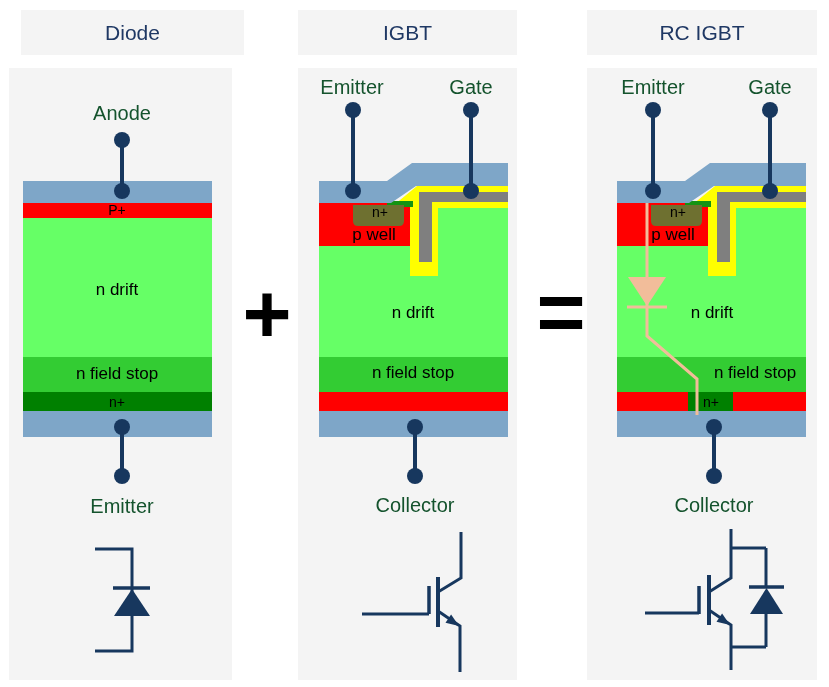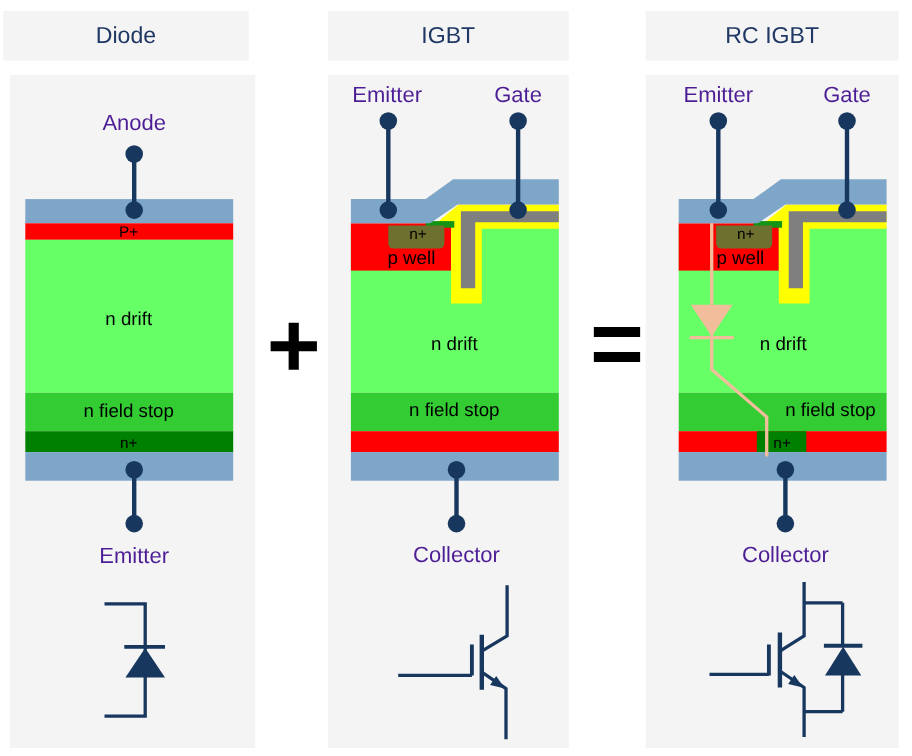--- a/index.html
+++ b/index.html
@@ -27,7 +27,7 @@
 
 <div class="stage">
 
-  <div class="hdr" style="left:3px;top:10px;width:223px;">
+  <div class="hdr" style="left:21px;top:10px;width:223px;">
     <span>Diode</span>
   </div>
   <div class="hdr" style="left:298px;top:10px;width:219px;">

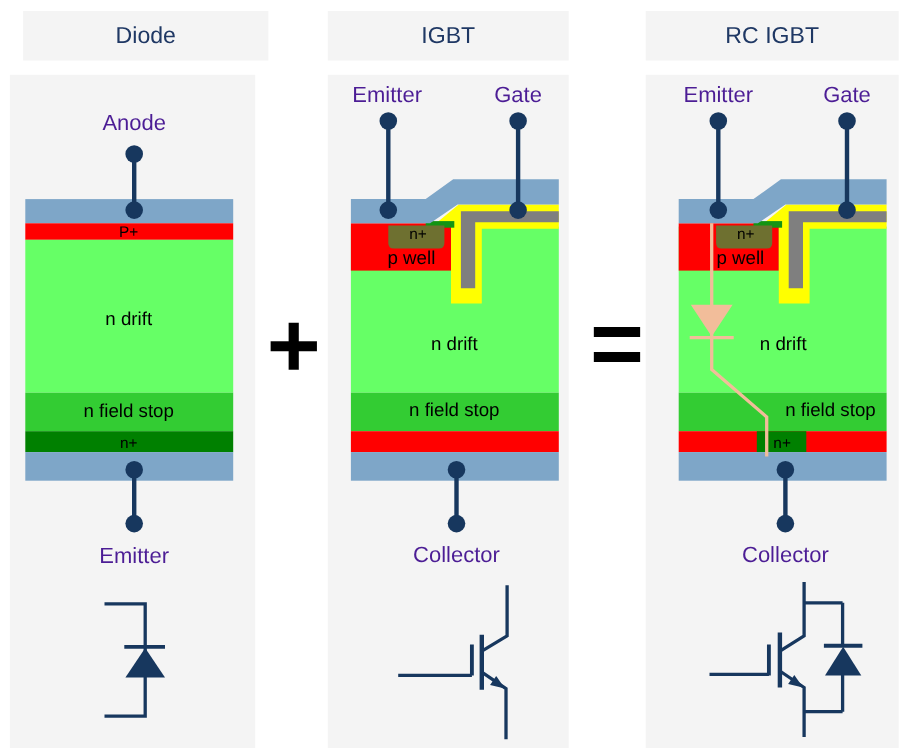--- a/index.html
+++ b/index.html
@@ -11,7 +11,7 @@
   svg.overlay{position:absolute;left:0;top:0;}
   .lbl{position:absolute;transform:translate(-50%,-50%);color:#000000;font-size:17px;white-space:nowrap;}
   .sm{font-size:14px;}
-  .tlabel{position:absolute;transform:translate(-50%,-50%);color:#4c1d95;font-size:20px;white-space:nowrap;}
+  .tlabel{position:absolute;transform:translate(-50%,-50%);color:#14532d;font-size:20px;white-space:nowrap;}
   .op{position:absolute;transform:translate(-50%,-50%);color:#000000;font-size:84px;font-weight:bold;line-height:1;}
   .pin{stroke:#17375e;stroke-width:4;}
   .dot{fill:#17375e;}

